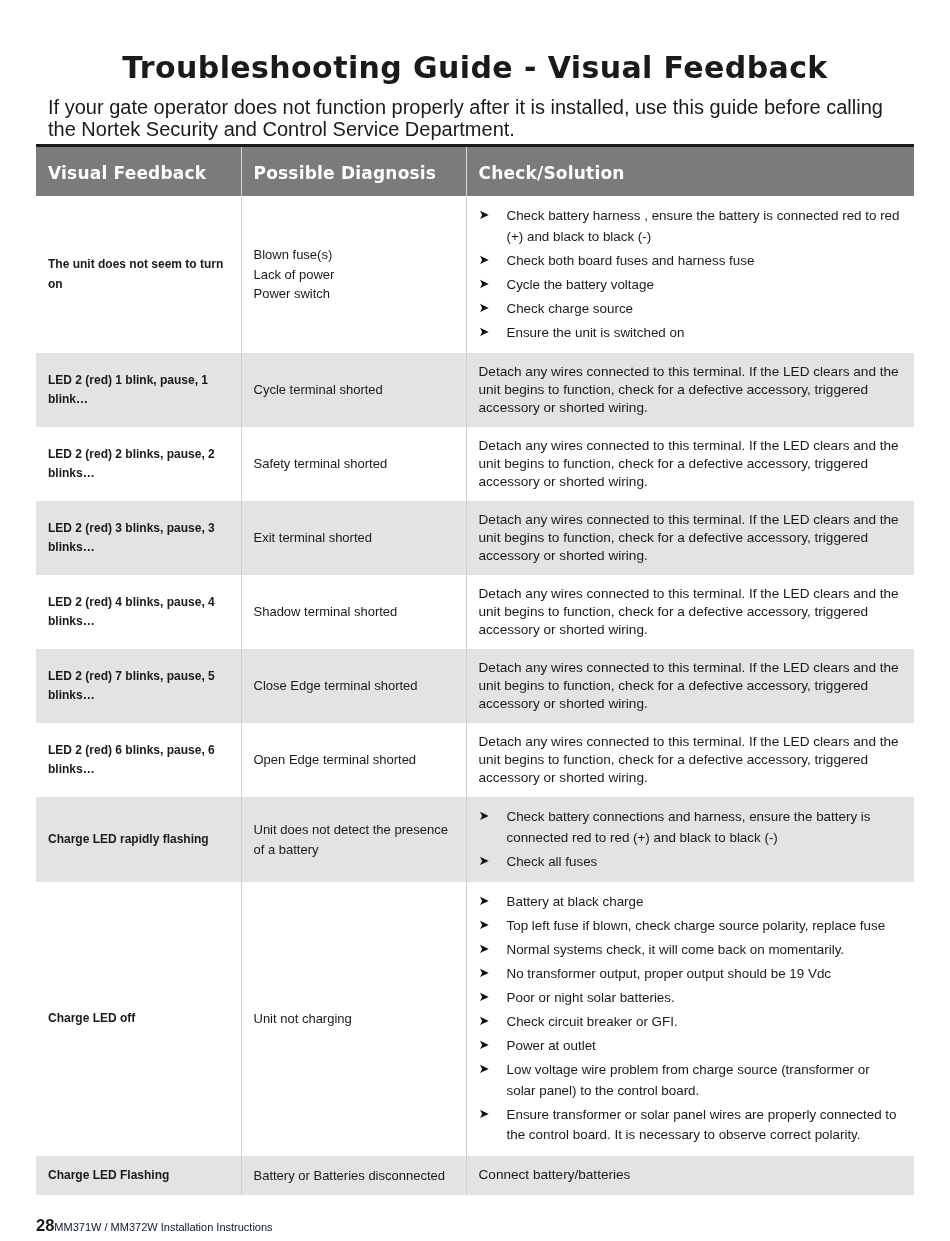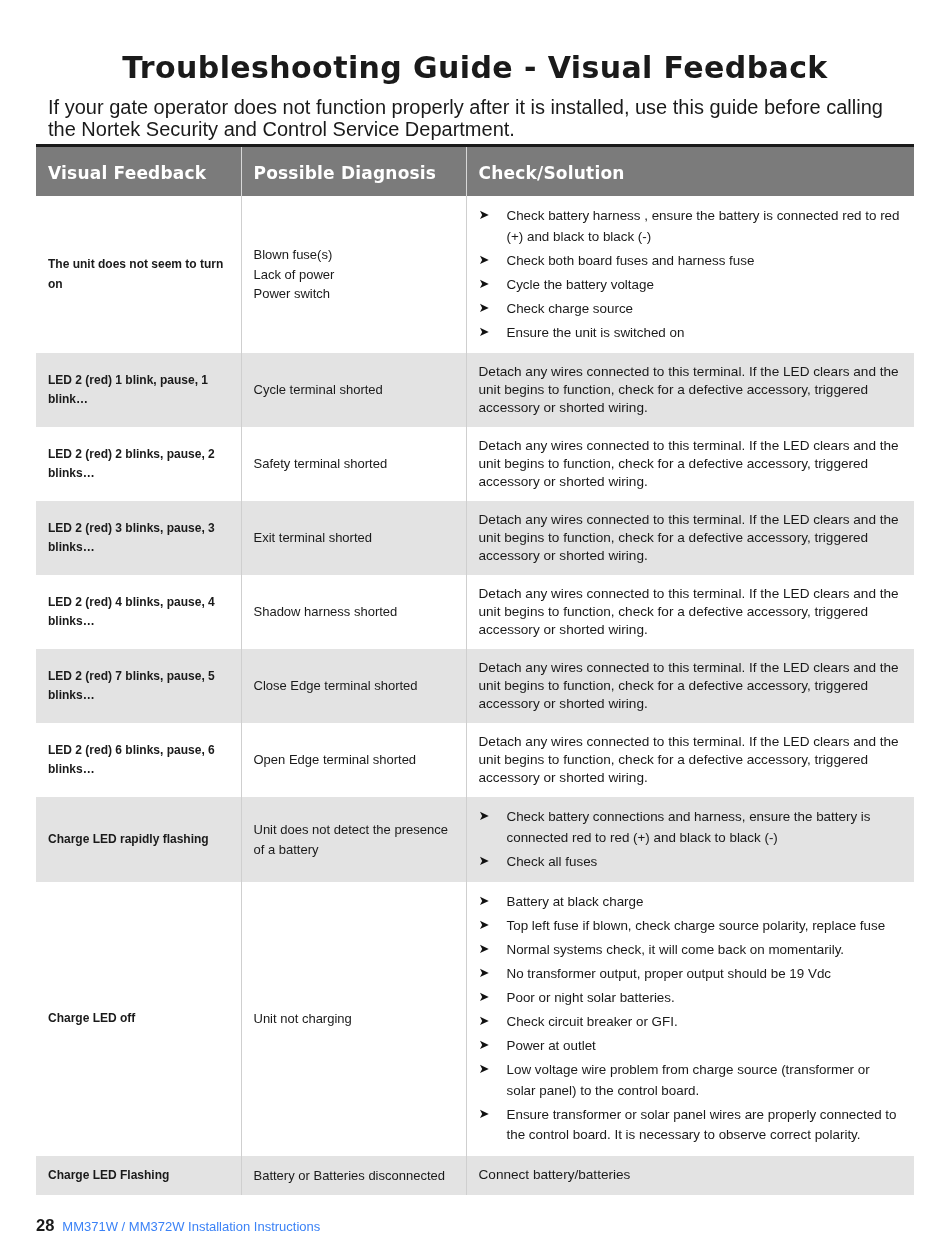--- a/index.html
+++ b/index.html
@@ -221,7 +221,7 @@
           <tr class="plain">
             <td class="col-feedback">LED 2 (red) 4 blinks, pause, 4 blinks…</td>
             <td class="col-diagnosis">
-              <span class="dline">Shadow harness shorted</span>
+              <span class="dline">Shadow terminal shorted</span>
             </td>
             <td class="col-solution">
               <p class="para">Detach any wires connected to this terminal. If the LED clears and the unit begins to function, check for a defective accessory, triggered accessory or shorted wiring.</p>

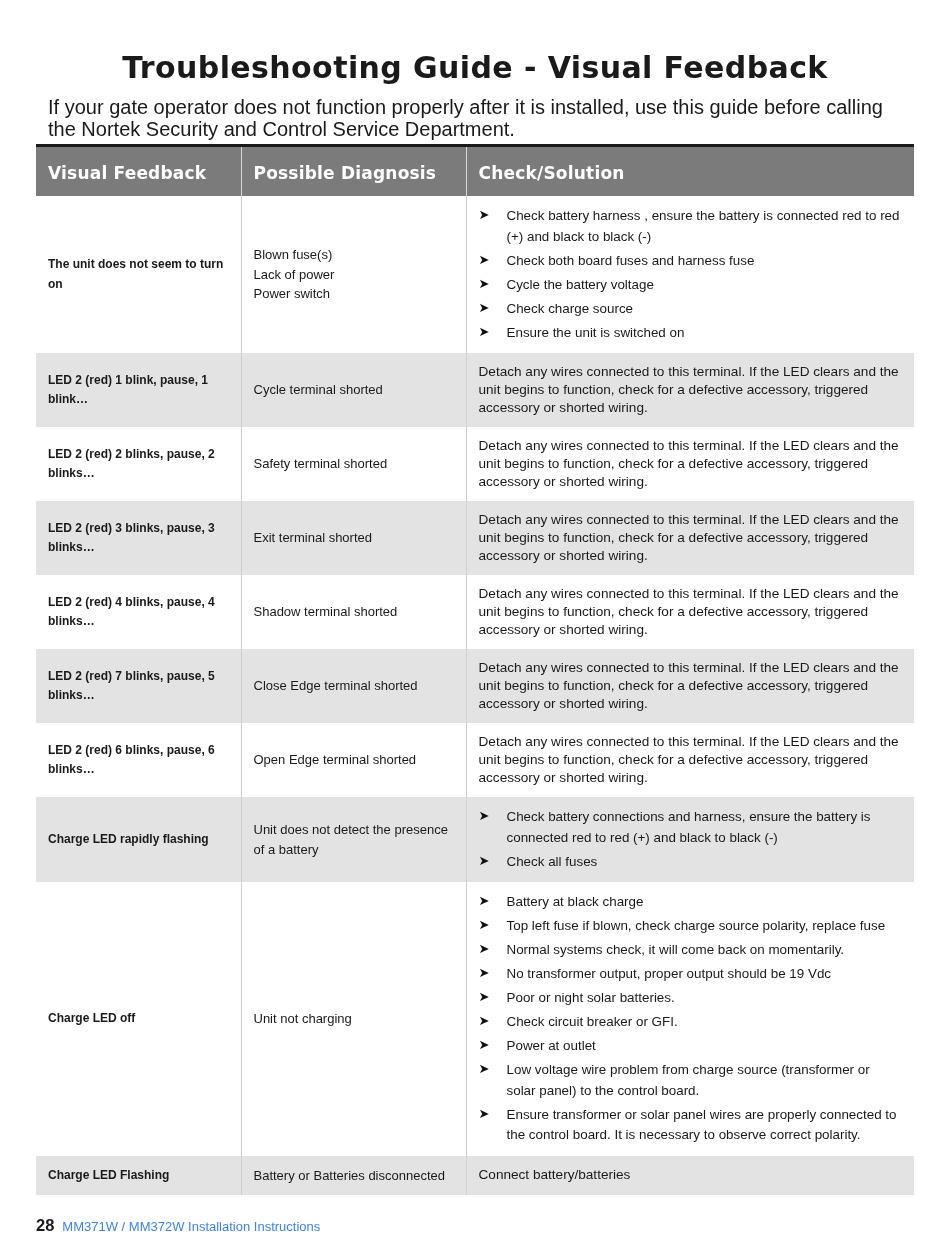--- a/index.html
+++ b/index.html
@@ -138,7 +138,6 @@
     top: 1216px;
     display: flex;
     align-items: baseline;
-    gap: 8px;
   }
   .footer .pg-num {
     font-size: 16.5px;

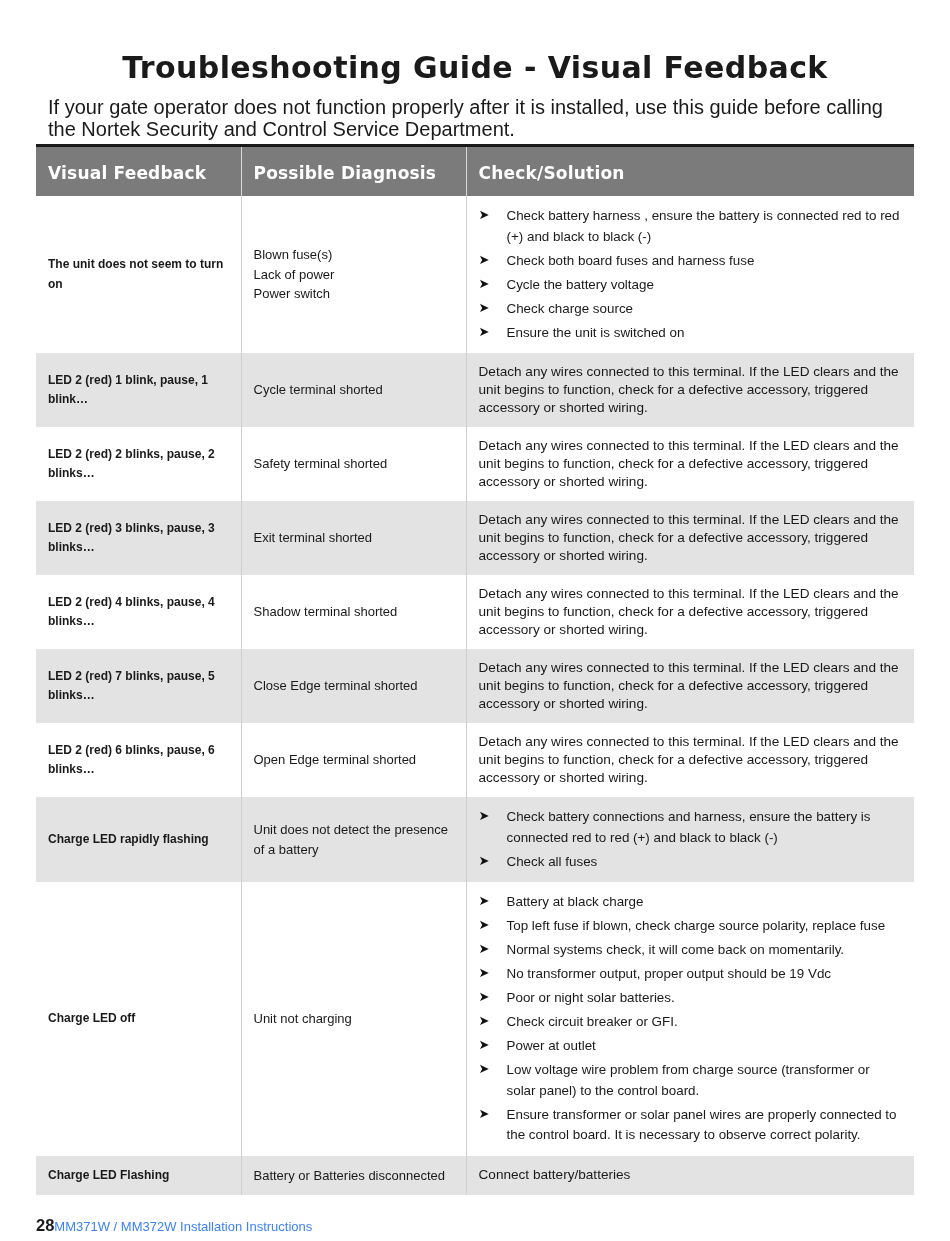--- a/index.html
+++ b/index.html
@@ -145,8 +145,8 @@
     color: #1a1a1a;
   }
   .footer .pg-text {
-    font-size: 13px;
-    color: #3b82f6;
+    font-size: 11px;
+    color: #0f172a;
   }
 </style>
 </head>

